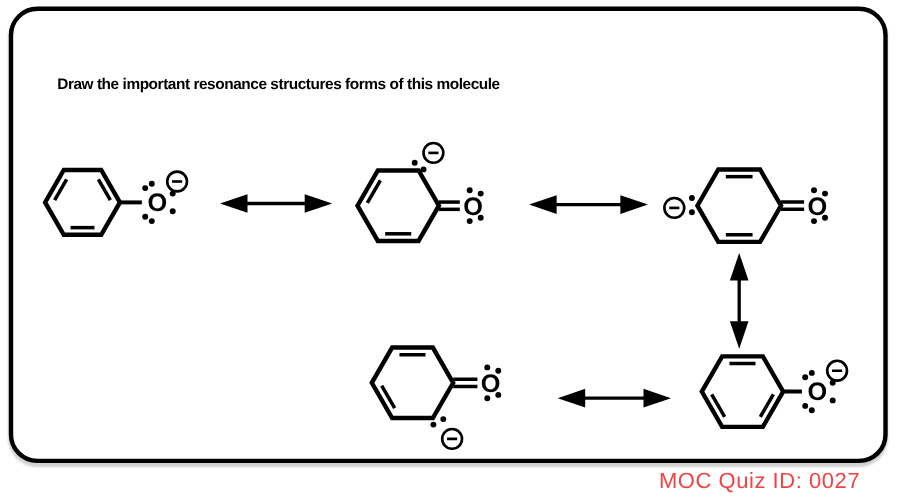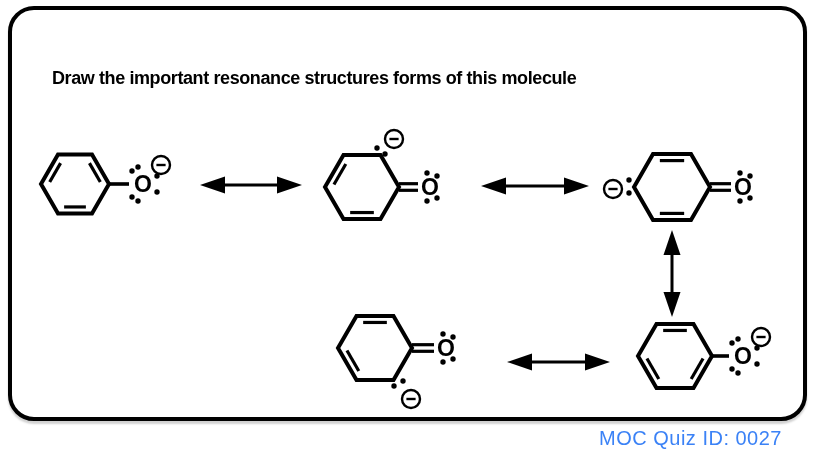--- a/index.html
+++ b/index.html
@@ -20,7 +20,7 @@
   }
   .title {
     position:absolute; left:52px; top:68px;
-    font-size:18px; font-weight:bold; color:#000;
+    font-size:14px; font-weight:bold; color:#000;
     letter-spacing:-0.4px; white-space:nowrap;
   }
   #diagram { position:absolute; left:0; top:0; }

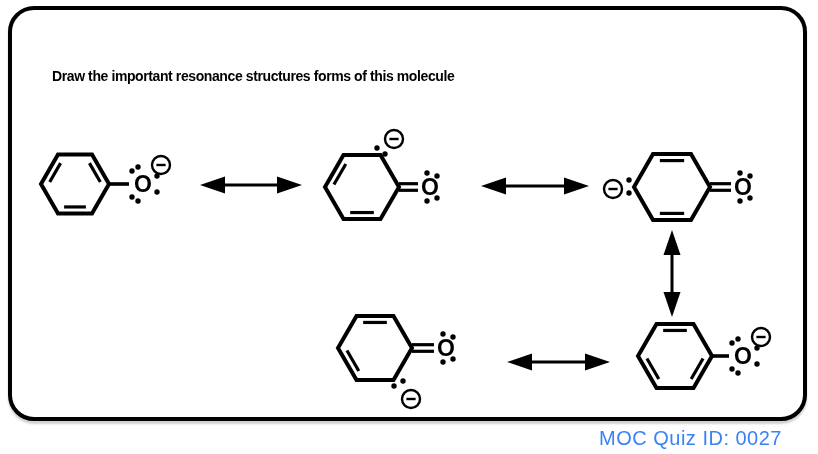--- a/index.html
+++ b/index.html
@@ -31,7 +31,7 @@
   }
   .quizid {
     position:absolute; top:427px; right:36px;
-    font-size:20px; color:#3b82f6; letter-spacing:0.5px;
+    font-size:20px; color:#ef4444; letter-spacing:0.5px;
     white-space:nowrap;
   }
 </style>

